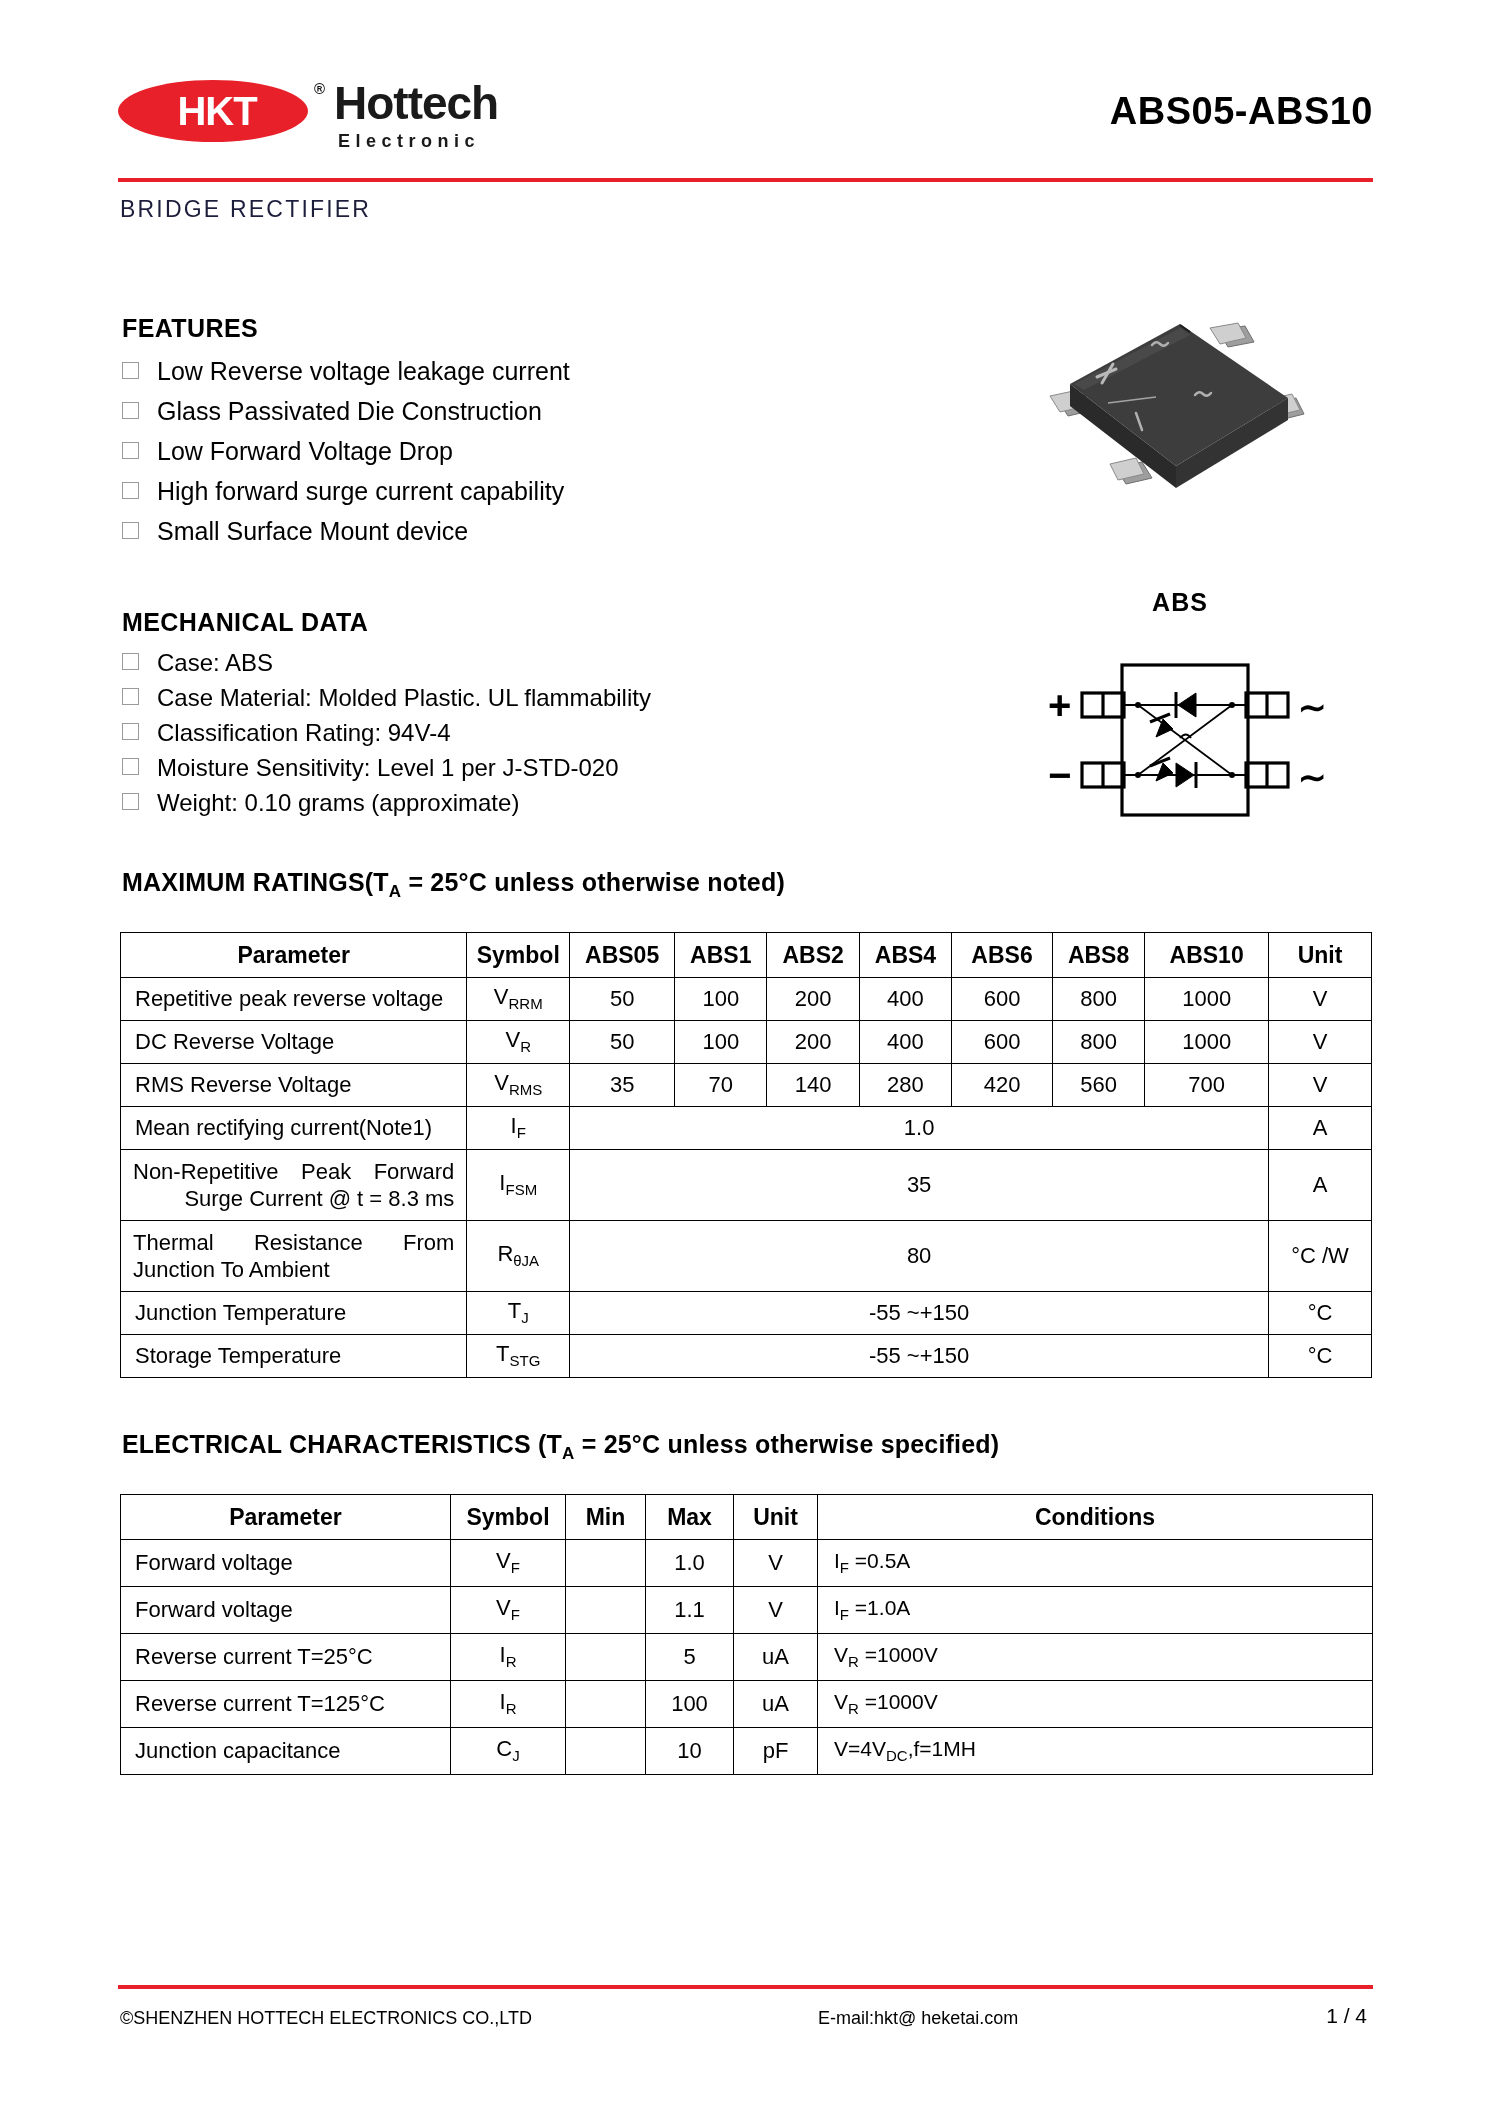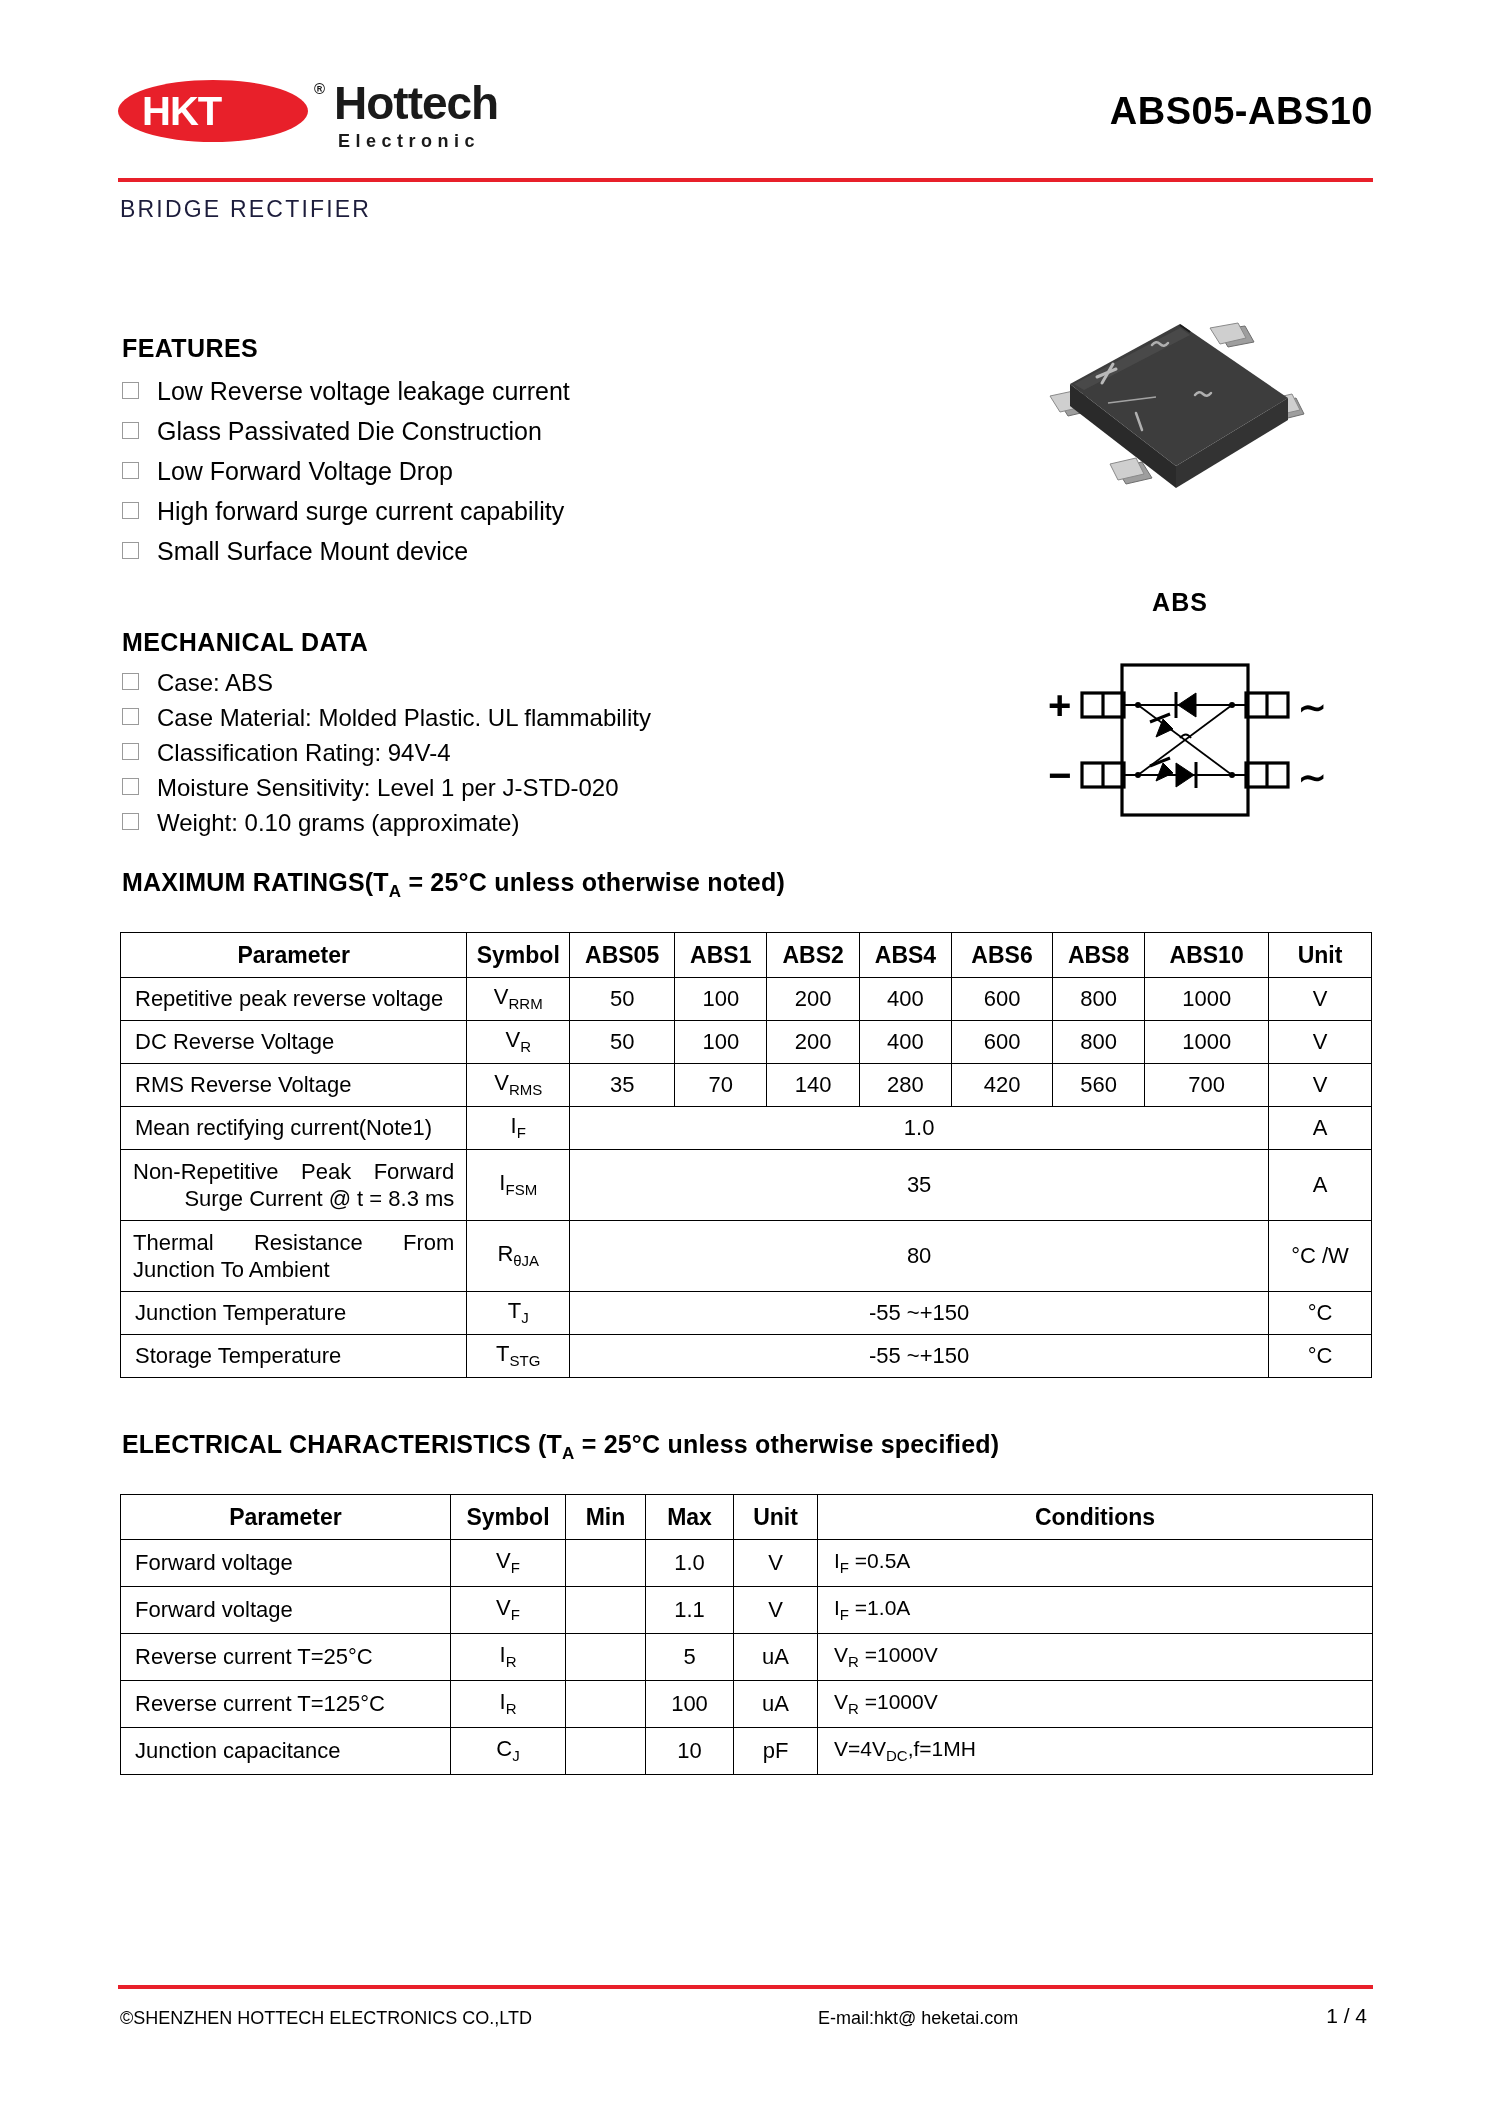--- a/index.html
+++ b/index.html
@@ -51,7 +51,7 @@
     left: 24px;
     top: 32px;
     width: 150px;
-    text-align: left;
+    text-align: center;
     color: #ffffff;
     font-size: 40px;
     font-weight: bold;

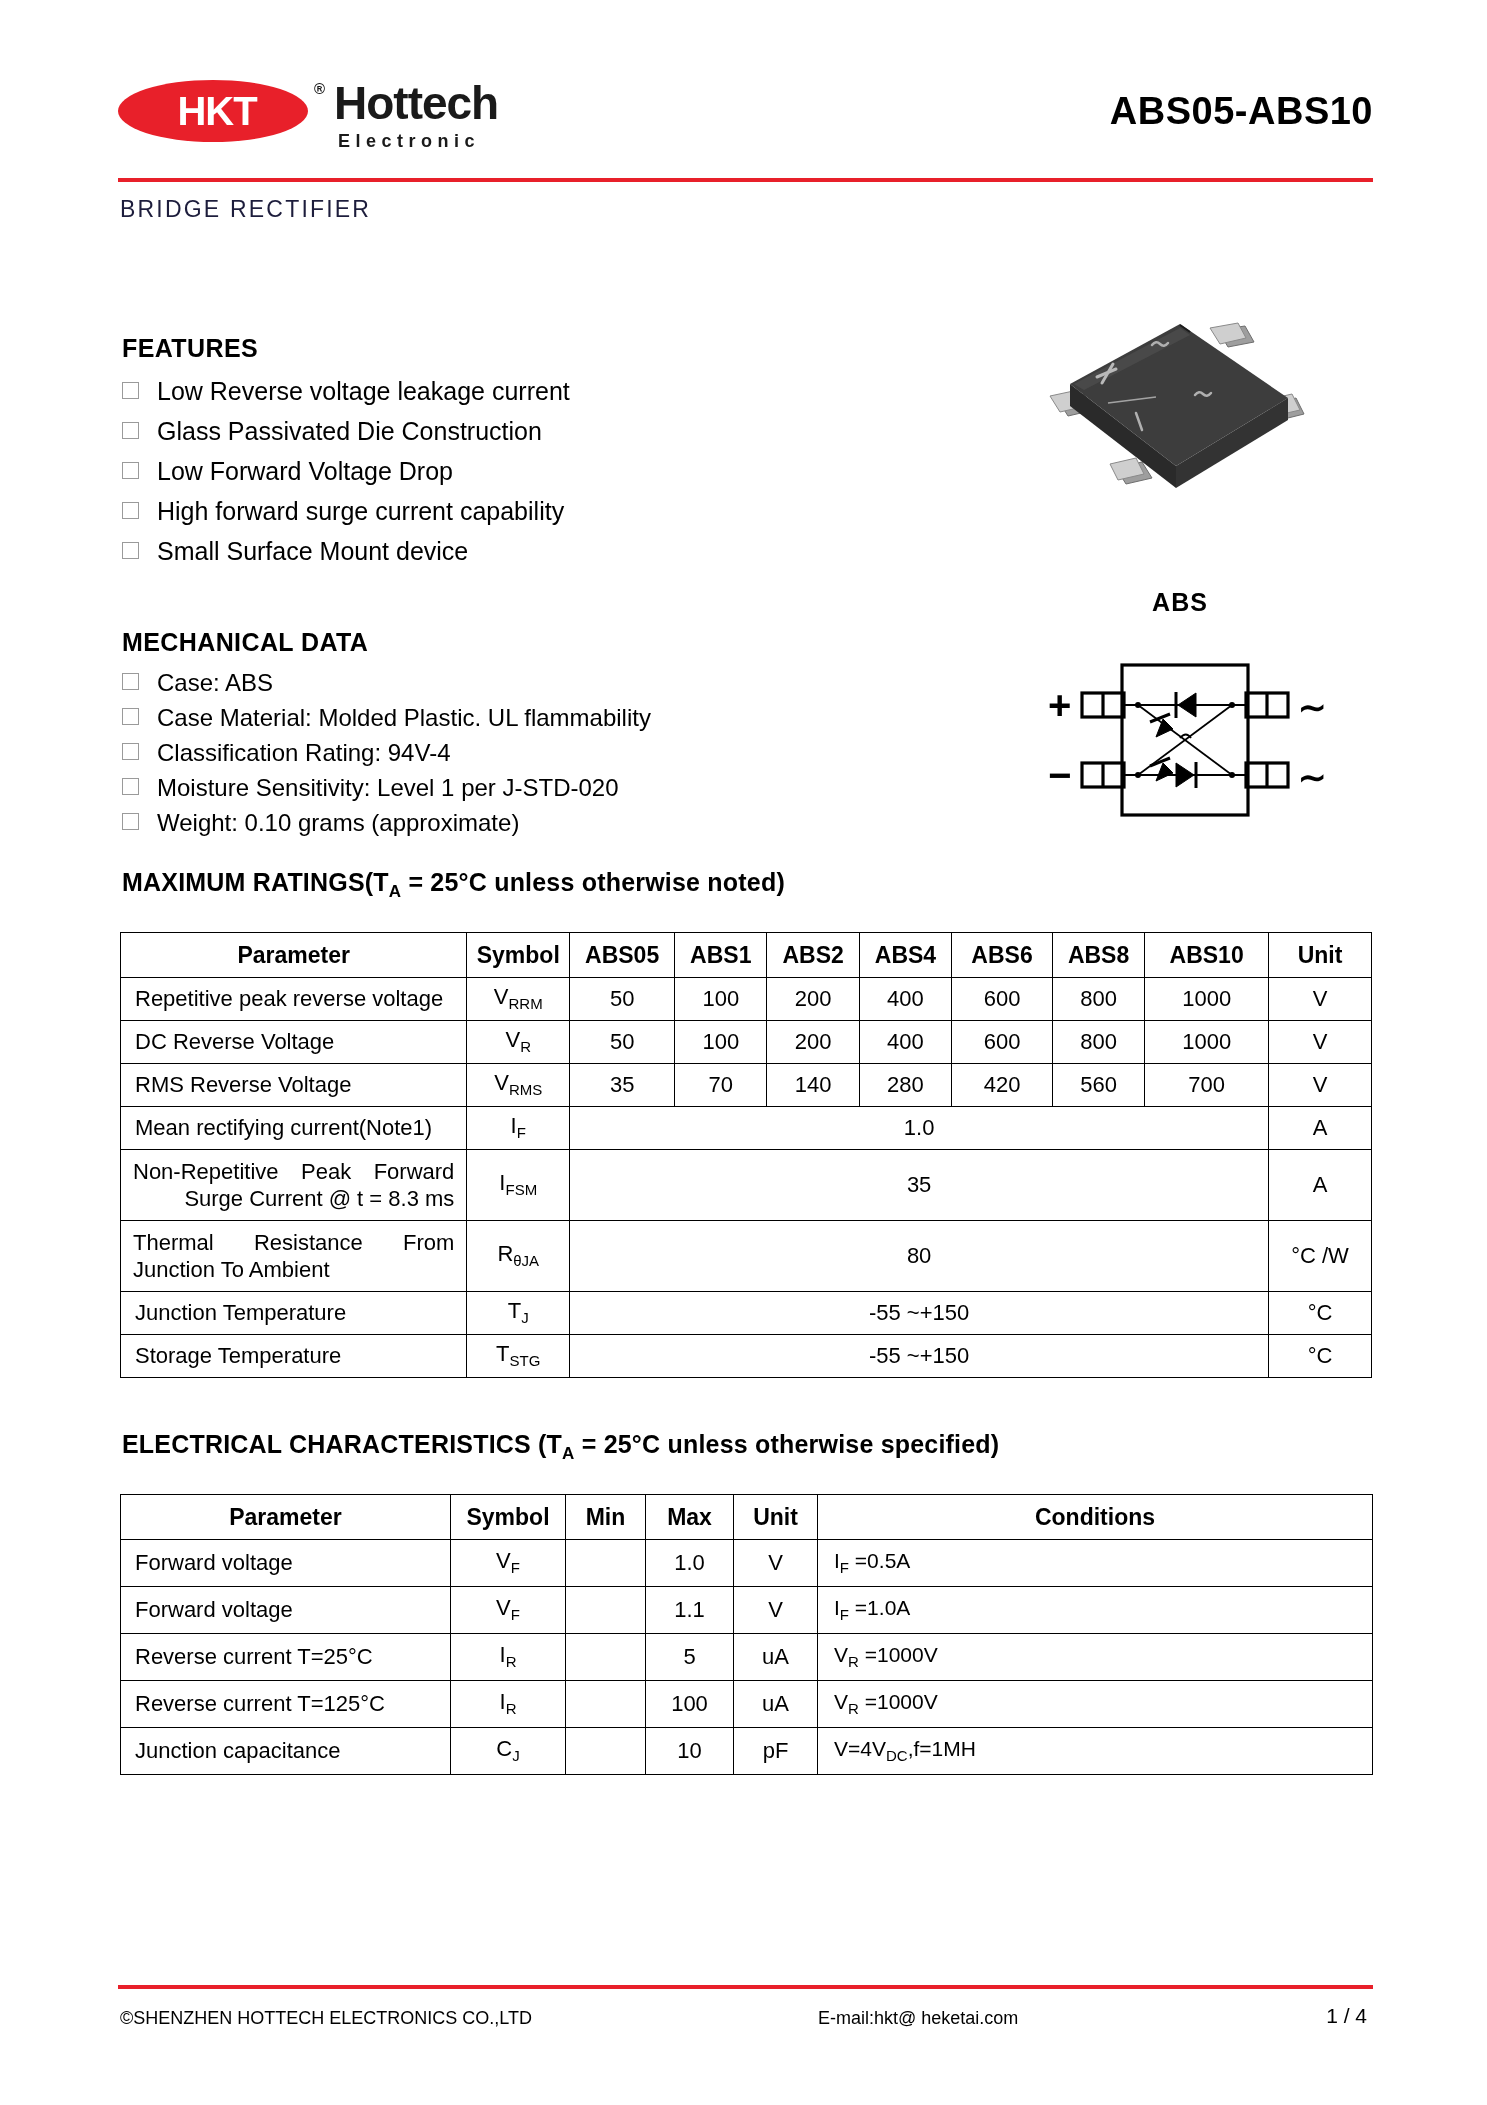--- a/index.html
+++ b/index.html
@@ -116,7 +116,6 @@
     font-size: 25px;
     font-weight: bold;
     letter-spacing: 0.4px;
-    margin-top: 20px;
   }
   .features {
     position: absolute;

